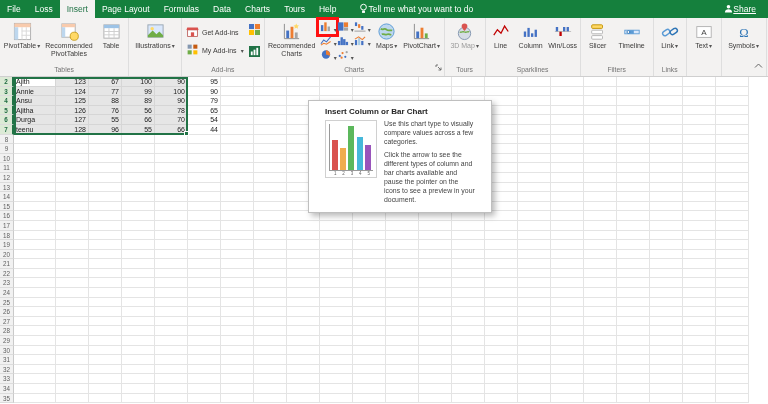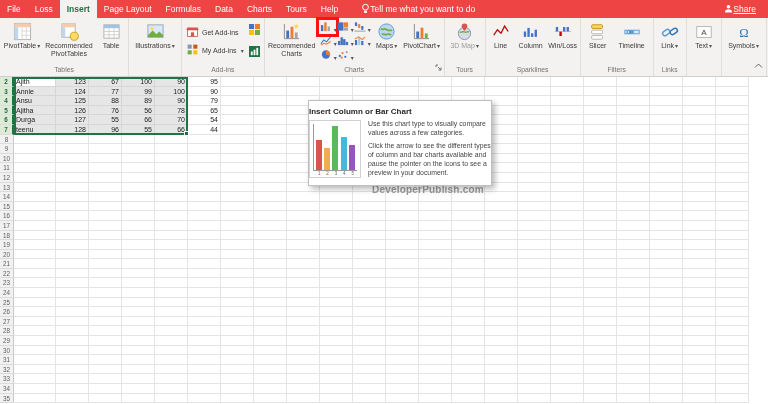--- a/index.html
+++ b/index.html
@@ -9,7 +9,7 @@
     font-family:"Liberation Sans", sans-serif; color:#333;
   }
   
-  .menubar { height:18px; background:#ef4444; display:flex; align-items:stretch; color:#fff; font-size:8.5px; }
+  .menubar { height:18px; background:#15803d; display:flex; align-items:stretch; color:#fff; font-size:8.5px; }
   .tab { display:flex; align-items:center; padding:0 7px; white-space:nowrap; }
   .tab.active { background:#f3f2f1; color:#217346; font-weight:bold; }
   .tellme { display:flex; align-items:center; margin-left:16px; white-space:nowrap; }

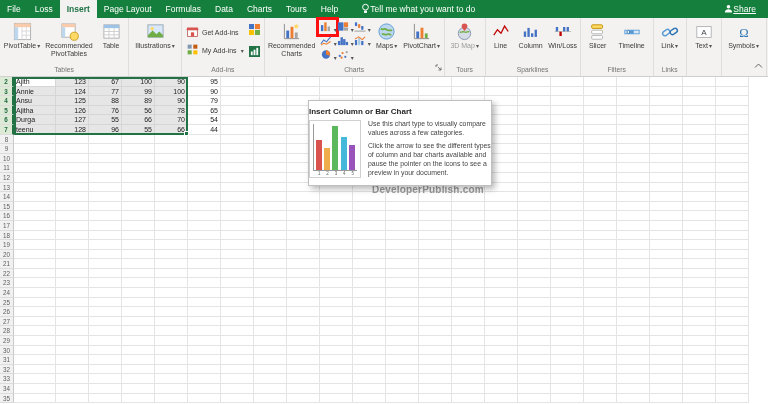--- a/index.html
+++ b/index.html
@@ -11,7 +11,7 @@
   
   .menubar { height:18px; background:#15803d; display:flex; align-items:stretch; color:#fff; font-size:8.5px; }
   .tab { display:flex; align-items:center; padding:0 7px; white-space:nowrap; }
-  .tab.active { background:#f3f2f1; color:#217346; font-weight:bold; }
+  .tab.active { background:#f3f2f1; color:#217346; font-weight:normal; }
   .tellme { display:flex; align-items:center; margin-left:16px; white-space:nowrap; }
   .share { margin-left:auto; display:flex; align-items:center; padding-right:12px; white-space:nowrap;text-decoration:underline; }
 

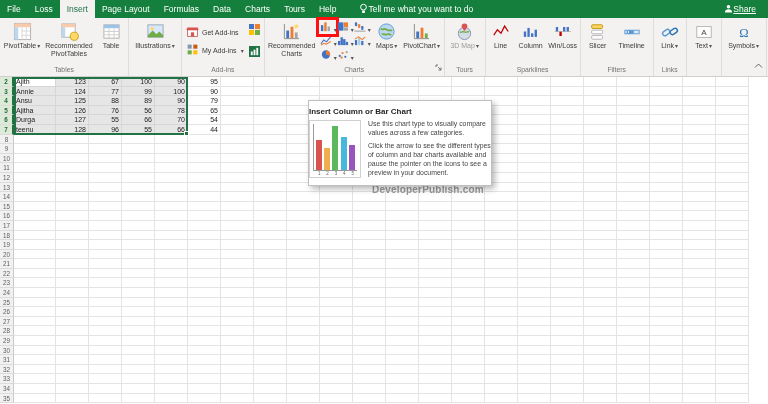--- a/index.html
+++ b/index.html
@@ -49,7 +49,7 @@
   .watermark { position:absolute; left:372px; top:107px; font-size:10px; font-weight:bold; color:#9b9b9b; letter-spacing:0.2px; }
 
   
-  .tooltip { position:absolute; left:308px; top:100px; width:184px; background:#fff; border:1px solid #bfbfbf; box-shadow:3px 3px 6px rgba(0,0,0,.28); padding:6px 0 7px; z-index:50; }
+  .tooltip { position:absolute; left:308px; top:100px; width:184px; background:#fff; border:1px solid #bfbfbf; box-shadow:3px 3px 6px rgba(0,0,0,.28); padding:6px 16px 7px; z-index:50; }
   .tooltip-title { font-size:8px; font-weight:bold; color:#262626; margin-bottom:4px; }
   .tooltip-body { display:flex; gap:7px; }
   .mini-chart { flex:0 0 52px; width:52px; height:58px; border:1px solid #d0d0d0; display:flex; flex-direction:column; padding:3px 3px 1px; background:#fff; }

